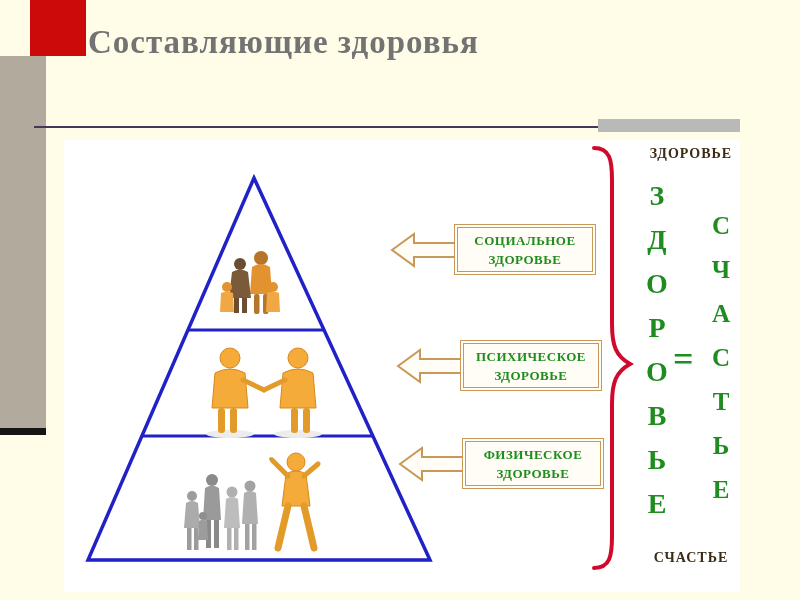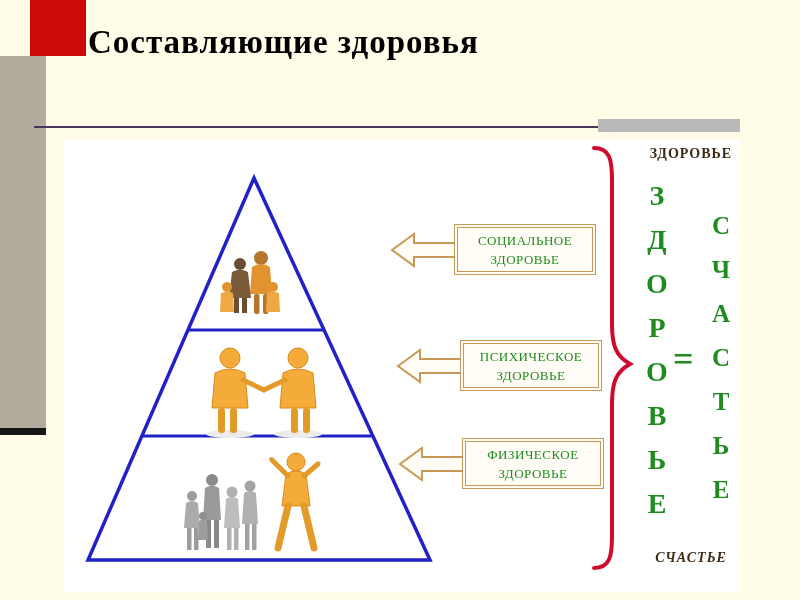--- a/index.html
+++ b/index.html
@@ -10,7 +10,7 @@
   .left-bar{position:absolute;left:0;top:56px;width:46px;height:372px;background:#b2aa9c;}
   .left-bar-underline{position:absolute;left:0;top:428px;width:46px;height:7px;background:#151515;}
 
-  .title{position:absolute;left:88px;top:24px;font-size:33px;font-weight:bold;color:#000000;letter-spacing:1px;white-space:nowrap;}
+  .title{position:absolute;left:88px;top:24px;font-size:33px;font-weight:bold;color:#737373;letter-spacing:1px;white-space:nowrap;}
   .title-rule{position:absolute;left:34px;top:126px;width:706px;height:2px;background:#46355c;}
   .title-rule-gray{position:absolute;left:598px;top:119px;width:142px;height:13px;background:#b9b9b9;}
 

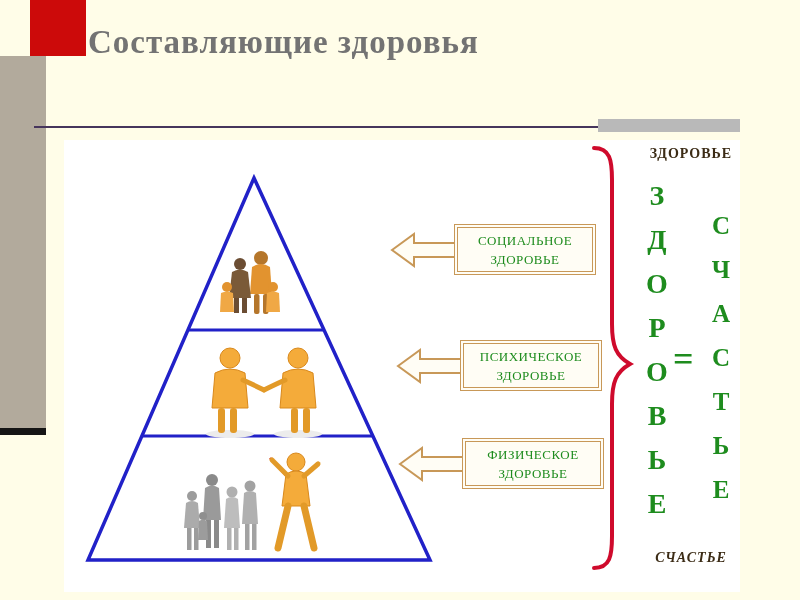--- a/index.html
+++ b/index.html
@@ -20,7 +20,7 @@
   .callout{position:absolute;display:flex;align-items:center;}
   .callout-arrow{width:66px;height:40px;flex:0 0 auto;margin-right:-2px;}
   .callout-box{border:4px double #c89858;background:#fffdf5;padding:3px 8px;min-width:118px;text-align:center;}
-  .callout-label{font-size:13px;font-weight:normal;color:#1e8c1e;white-space:pre-line;line-height:1.35;letter-spacing:.5px;}
+  .callout-label{font-size:13px;font-weight:bold;color:#1e8c1e;white-space:pre-line;line-height:1.35;letter-spacing:.5px;}
 
   .brace-svg{position:absolute;left:524px;top:4px;}
 

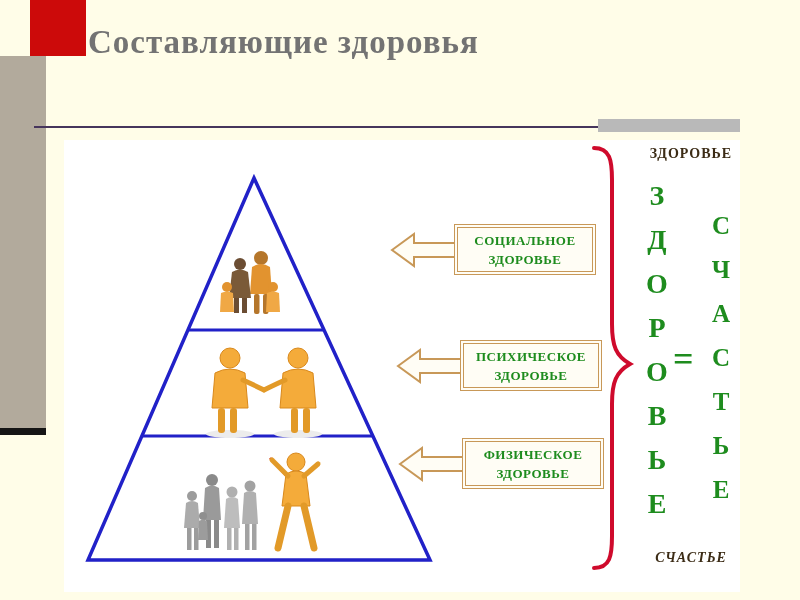--- a/index.html
+++ b/index.html
@@ -26,7 +26,7 @@
 
   .eq-top,.eq-bottom{position:absolute;width:110px;text-align:center;font-size:14px;font-weight:bold;color:#3c2c16;letter-spacing:1px;}
   .eq-top{left:572px;top:6px;}
-  .eq-bottom{left:572px;top:410px;font-style:italic;}
+  .eq-bottom{left:572px;top:410px;}
   .vword{position:absolute;font-weight:bold;color:#1e8c1e;text-align:center;}
   .vword span{display:block;}
   .vword-health{left:576px;top:34px;width:34px;font-size:28px;line-height:44px;}

